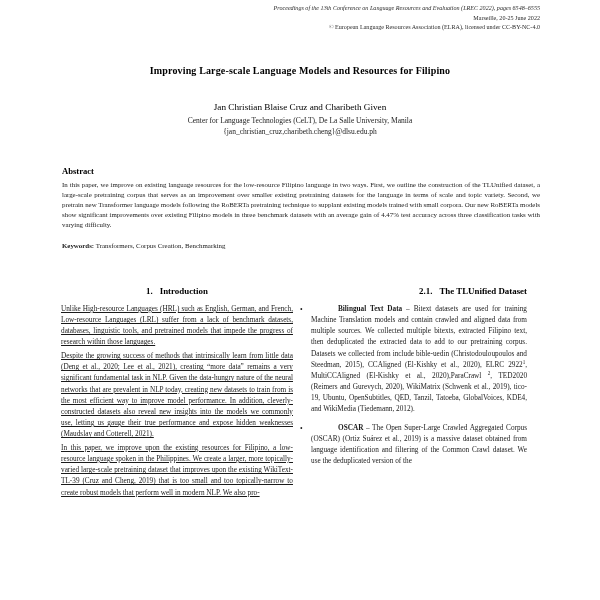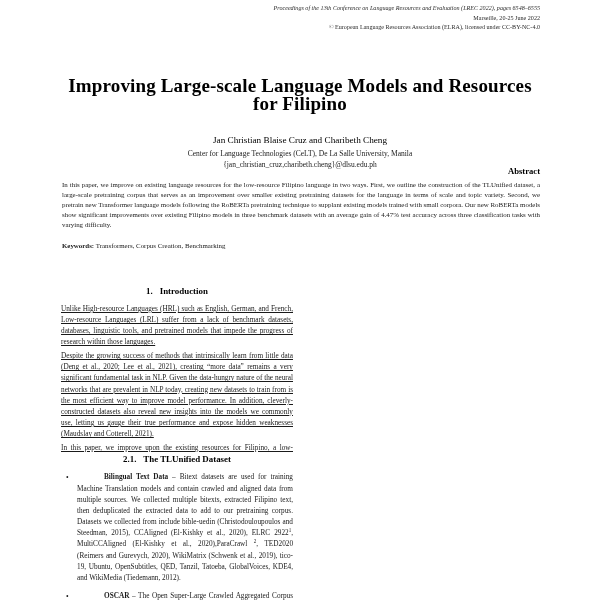--- a/index.html
+++ b/index.html
@@ -47,11 +47,11 @@
     text-align: center;
   }
   .paper-title {
-    font-size: 19px;
+    font-size: 10px;
     font-weight: bold;
     letter-spacing: 0.15px;
     line-height: 18px;
-    margin: 15px;
+    margin: 0;
     color: #000;
   }
   .authors {

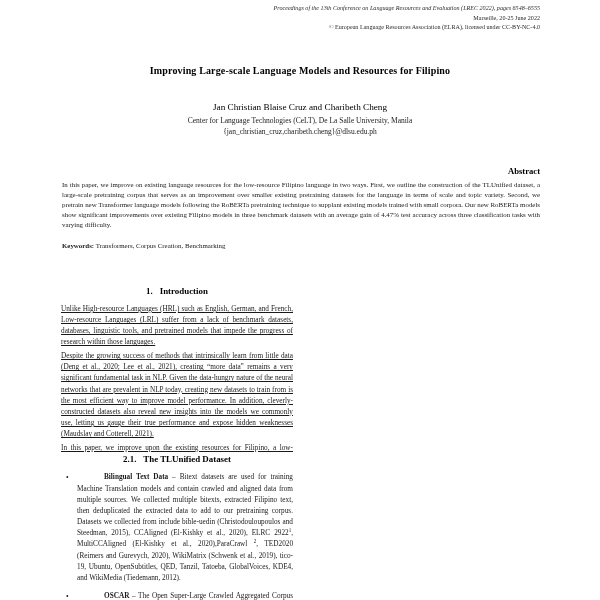--- a/index.html
+++ b/index.html
@@ -190,7 +190,7 @@
   <div class="title-block">
     <h1 class="paper-title">Improving Large-scale Language Models and Resources for Filipino</h1>
     <div class="authors">
-      <span class="name">Jan Christian Blaise Cruz</span><span class="conj"> and </span><span class="name">Charibeth Cheng</span>
+      <span class="name">Jan Christian Blaise Cruz</span><span class="conj"> and </span><span class="name">Charibeth Given</span>
     </div>
     <div class="affil">
       <div>Center for Language Technologies (CeLT), De La Salle University, Manila</div>

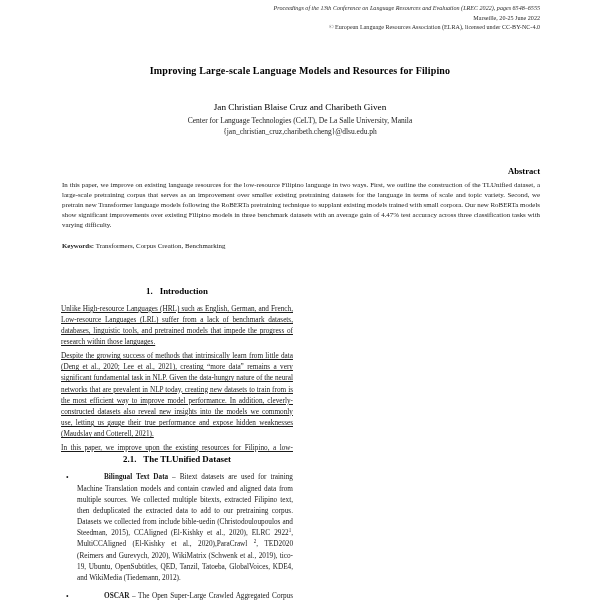--- a/index.html
+++ b/index.html
@@ -83,7 +83,7 @@
     width: 478px;
   }
   .abstract-head {
-    text-align: right;
+    text-align: left;
     font-size: 8.6px;
     font-weight: bold;
     margin-bottom: 4px;

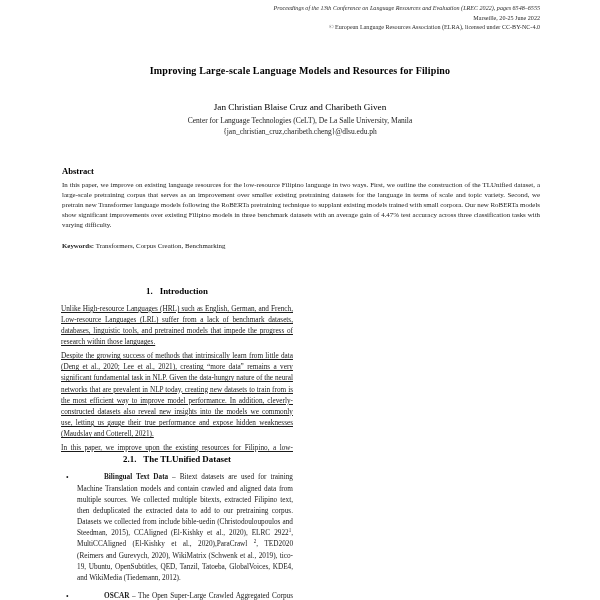--- a/index.html
+++ b/index.html
@@ -115,7 +115,6 @@
     display: flex;
     gap: 2px;
     overflow: hidden;
-    flex-direction: column;
   }
   .col {
     width: 232px;

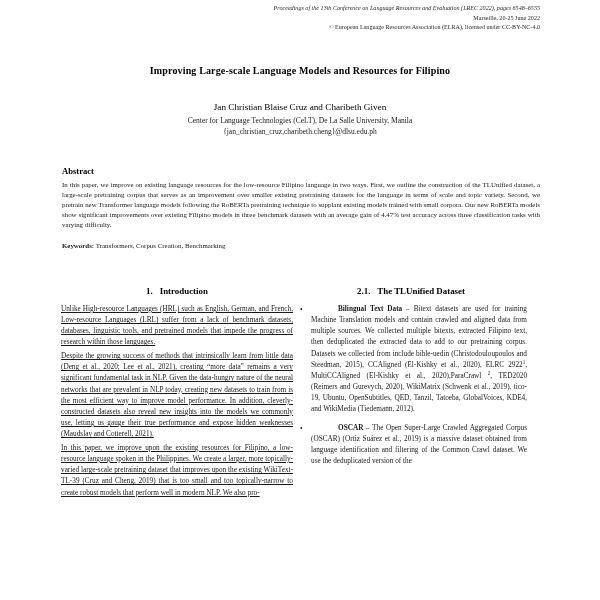--- a/index.html
+++ b/index.html
@@ -128,7 +128,7 @@
     text-align: center;
   }
   .sec-head.left-align {
-    text-align: center;
+    text-align: right;
   }
   .sec-head .num {
     display: inline-block;

